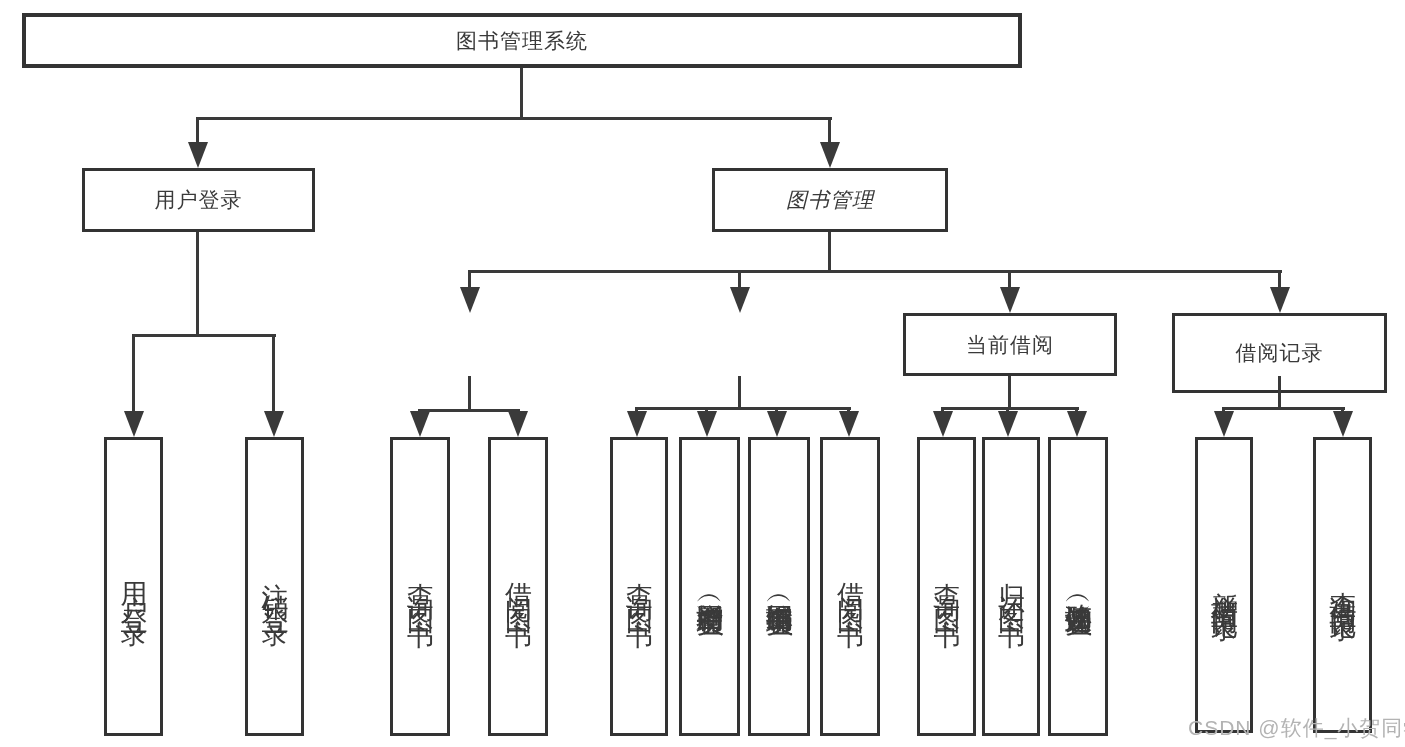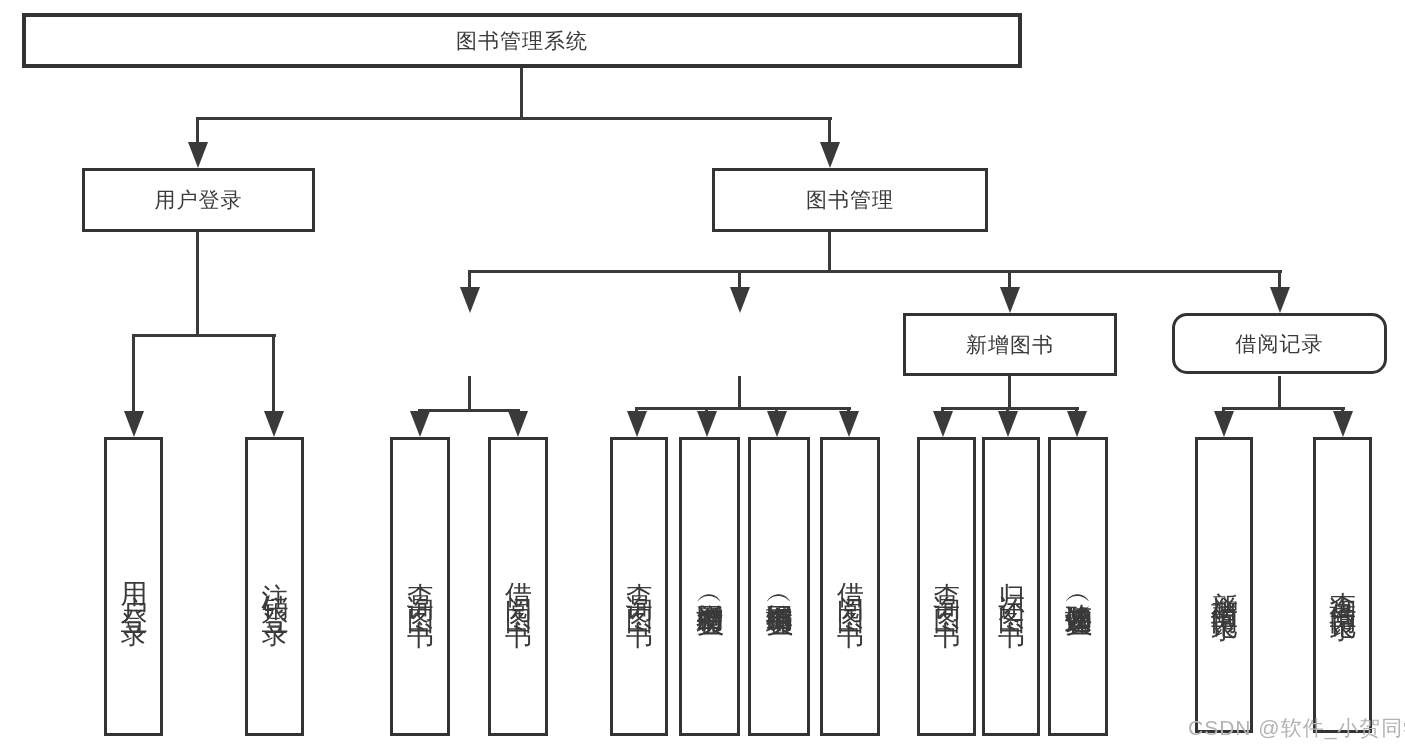--- a/index.html
+++ b/index.html
@@ -58,7 +58,7 @@
   <div class="node" style="left:82px;top:168px;width:233px;height:64px;">
     <span class="hlabel">用户登录</span>
   </div>
-  <div class="node" style="left:712px;top:168px;width:276px;height:64px;">
+  <div class="node" style="left:712px;top:168px;width:236px;height:64px;font-style:italic;">
     <span class="hlabel">图书管理</span>
   </div>
 

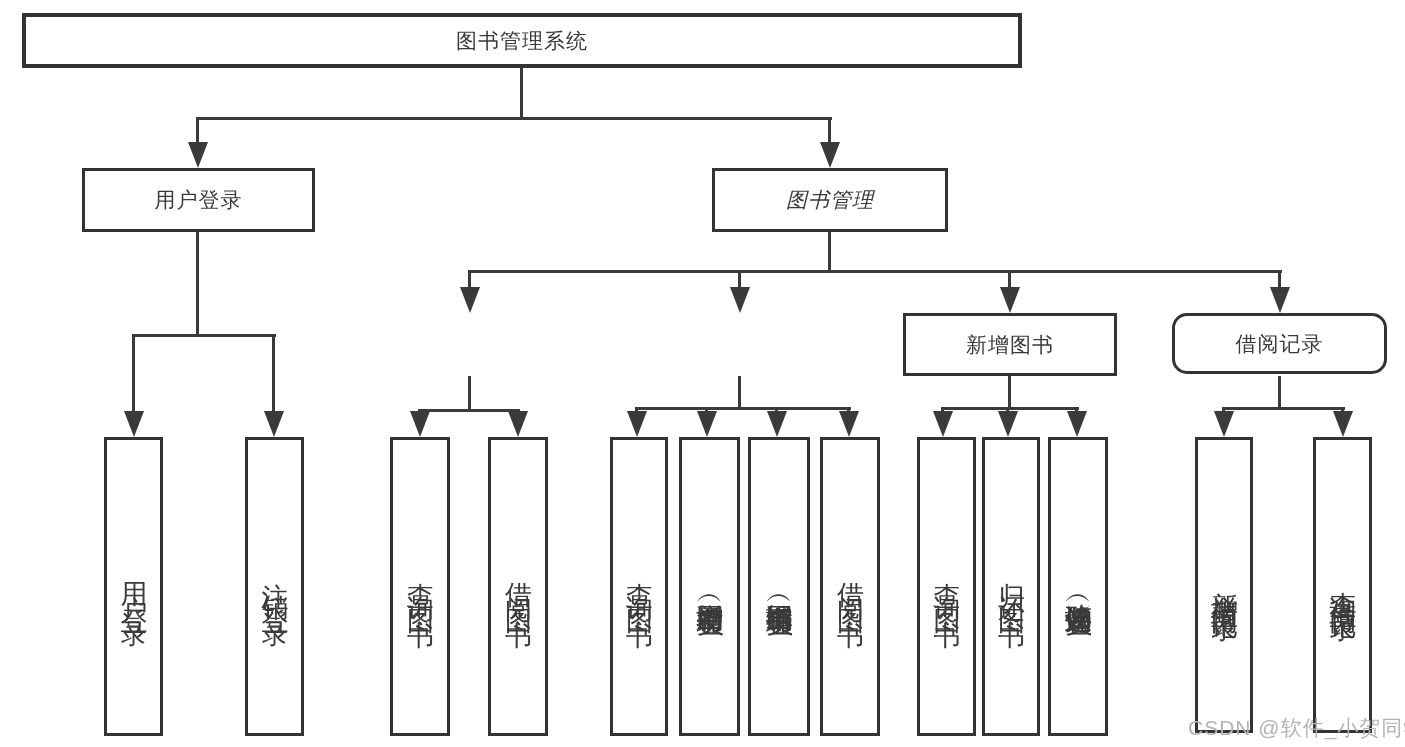--- a/index.html
+++ b/index.html
@@ -81,7 +81,7 @@
   <div class="tri" style="left:1270px;top:287px;"></div>
 
   <div class="node" style="left:903px;top:313px;width:214px;height:63px;">
-    <span class="hlabel">新增图书</span>
+    <span class="hlabel">当前借阅</span>
   </div>
   <div class="node" style="left:1172px;top:313px;width:215px;height:61px;border-radius:15px;">
     <span class="hlabel">借阅记录</span>

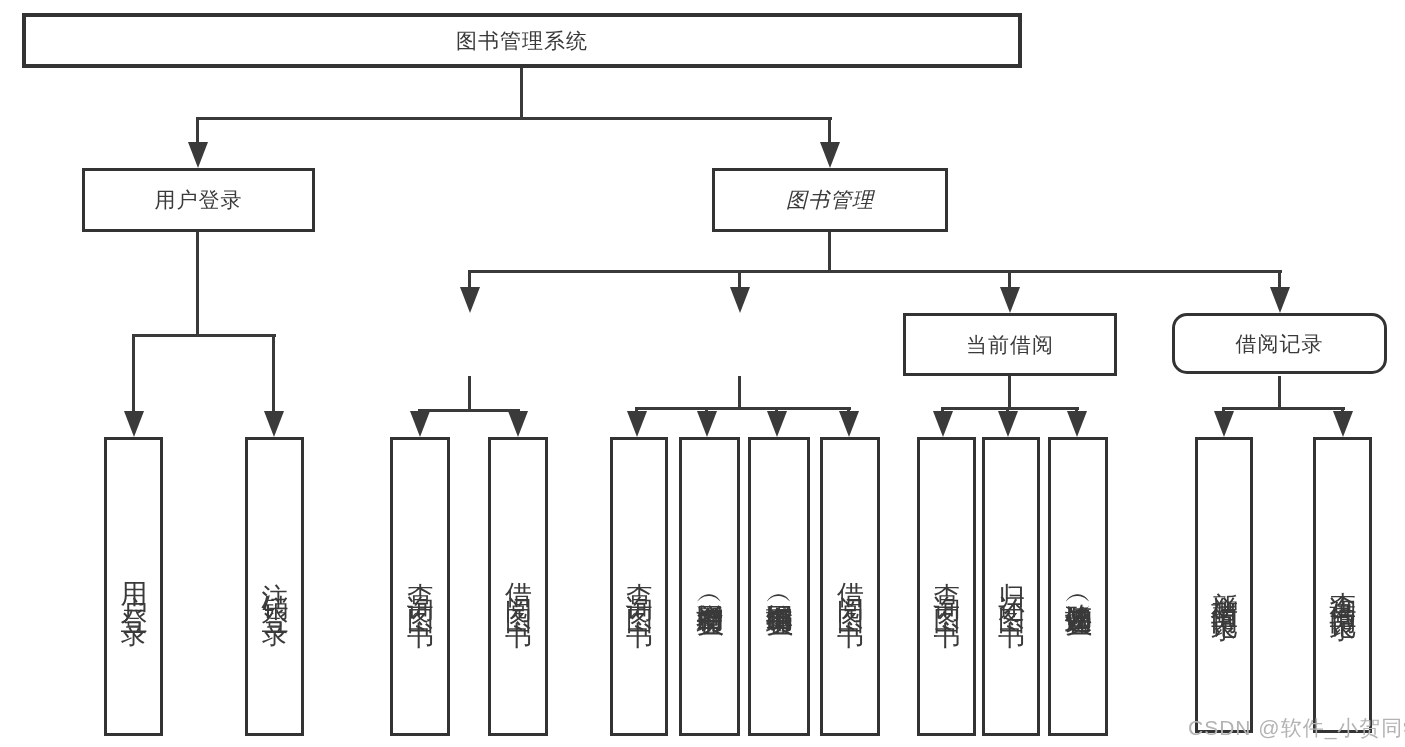--- a/index.html
+++ b/index.html
@@ -83,7 +83,7 @@
   <div class="node" style="left:903px;top:313px;width:214px;height:63px;">
     <span class="hlabel">当前借阅</span>
   </div>
-  <div class="node" style="left:1172px;top:313px;width:215px;height:61px;border-radius:15px;">
+  <div class="node" style="left:1172px;top:313px;width:215px;height:80px;">
     <span class="hlabel">借阅记录</span>
   </div>
 

